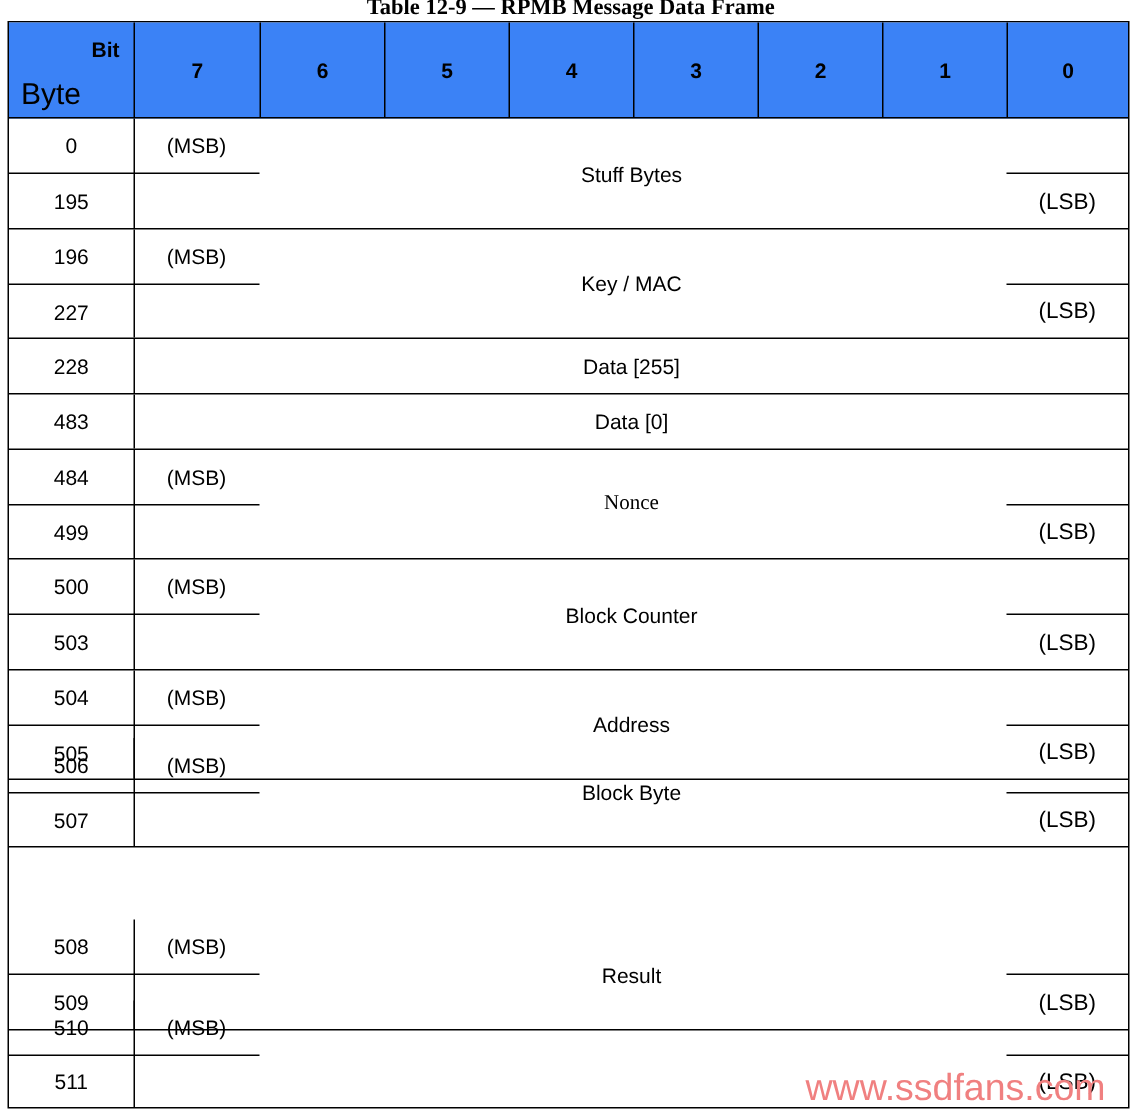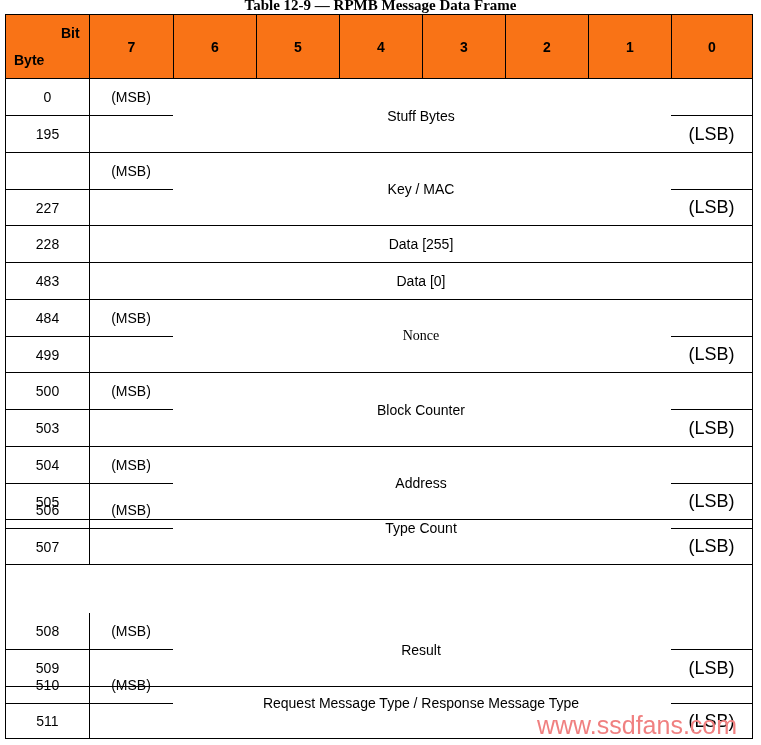--- a/index.html
+++ b/index.html
@@ -6,7 +6,7 @@
   body { width:761px; height:745px; position:relative; overflow:hidden; font-family:"Liberation Sans", sans-serif; color:#000; }
   .title { position:absolute; left:0; top:-4px; width:761px; text-align:center; font-family:"Liberation Serif", serif; font-weight:bold; font-size:15px; line-height:18px; }
   .tbl { position:absolute; left:5px; top:14px; width:748px; height:725px; border:1px solid #000; box-sizing:border-box; }
-  .hdr { position:absolute; left:0; top:0; width:746px; height:64px; background:#f97316; border-bottom:1px solid #000; box-sizing:border-box; }
+  .hdr { position:absolute; left:0; top:0; width:746px; height:64px; background:#3b82f6; border-bottom:1px solid #000; box-sizing:border-box; }
   .hcell { position:absolute; top:0; height:63px; display:flex; align-items:center; justify-content:center; font-weight:bold; font-size:14px; border-left:1px solid #000; box-sizing:border-box; }
   .bit-lbl { position:absolute; right:8px; top:10px; font-weight:bold; font-size:14px; }
   .byte-lbl { position:absolute; left:8px; top:37px; font-weight:bold; font-size:14px; }

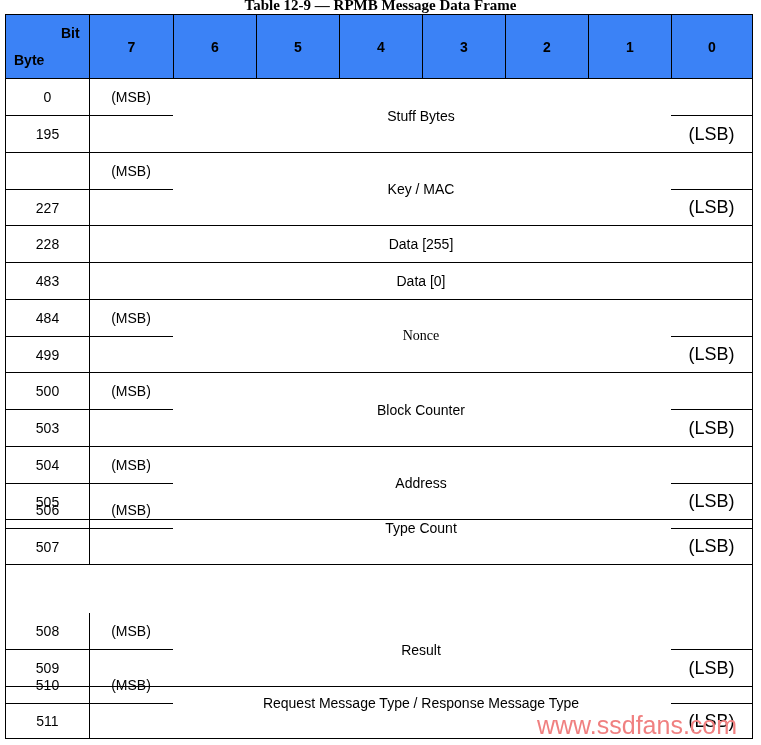--- a/index.html
+++ b/index.html
@@ -9,7 +9,7 @@
   .hdr { position:absolute; left:0; top:0; width:746px; height:64px; background:#3b82f6; border-bottom:1px solid #000; box-sizing:border-box; }
   .hcell { position:absolute; top:0; height:63px; display:flex; align-items:center; justify-content:center; font-weight:bold; font-size:14px; border-left:1px solid #000; box-sizing:border-box; }
   .bit-lbl { position:absolute; right:8px; top:10px; font-weight:bold; font-size:14px; }
-  .byte-lbl { position:absolute; left:8px; top:37px; font-weight:bold; font-size:14px; }
+  .byte-lbl { position:absolute; left:8px; top:37px; font-weight:normal; font-size:20px; }
   .row { position:absolute; left:0; width:746px; border-bottom:1px solid #000; box-sizing:border-box; }
   .row.last { border-bottom:none; }
   .bytecell { position:absolute; left:0; width:83px; display:flex; align-items:center; justify-content:center; font-size:14px; }

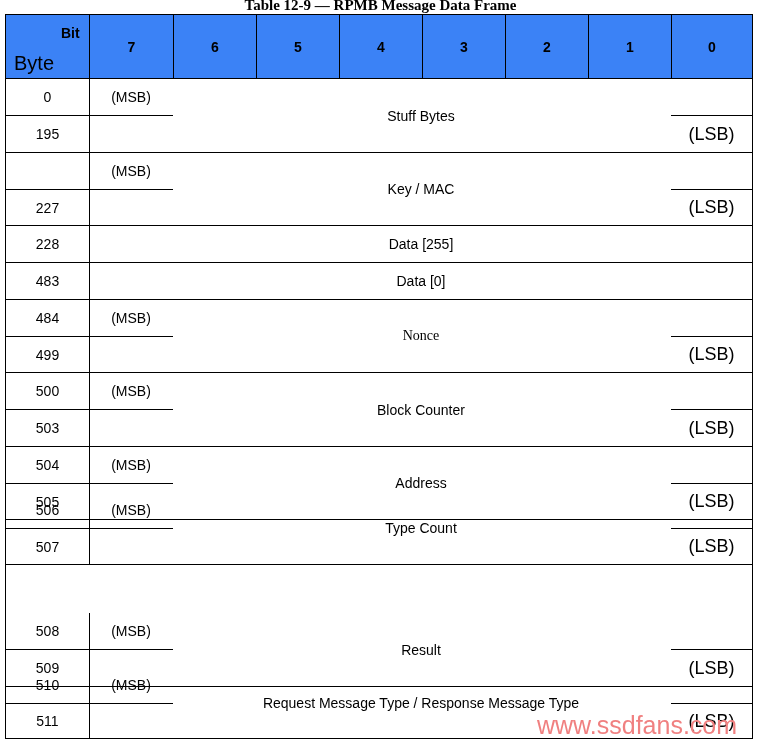--- a/index.html
+++ b/index.html
@@ -15,7 +15,7 @@
   .bytecell { position:absolute; left:0; width:83px; display:flex; align-items:center; justify-content:center; font-size:14px; }
   .vline { position:absolute; left:83px; top:0; bottom:0; border-left:1px solid #000; }
   .msb { position:absolute; left:83px; width:84px; display:flex; align-items:center; justify-content:center; font-size:14px; }
-  .lsb { position:absolute; left:665px; width:81px; display:flex; align-items:center; justify-content:center; font-size:18px; }
+  .lsb { position:absolute; left:665px; width:81px; display:flex; align-items:center; justify-content:center; font-size:15px; }
   .field { position:absolute; left:84px; width:662px; display:flex; align-items:center; justify-content:center; font-size:14px; }
   .hl { position:absolute; border-top:1px solid #000; }
   .watermark { position:absolute; left:537px; top:711px; font-size:25px; color:#f08080; letter-spacing:0px; line-height:28px; font-family:"Liberation Sans", sans-serif; }

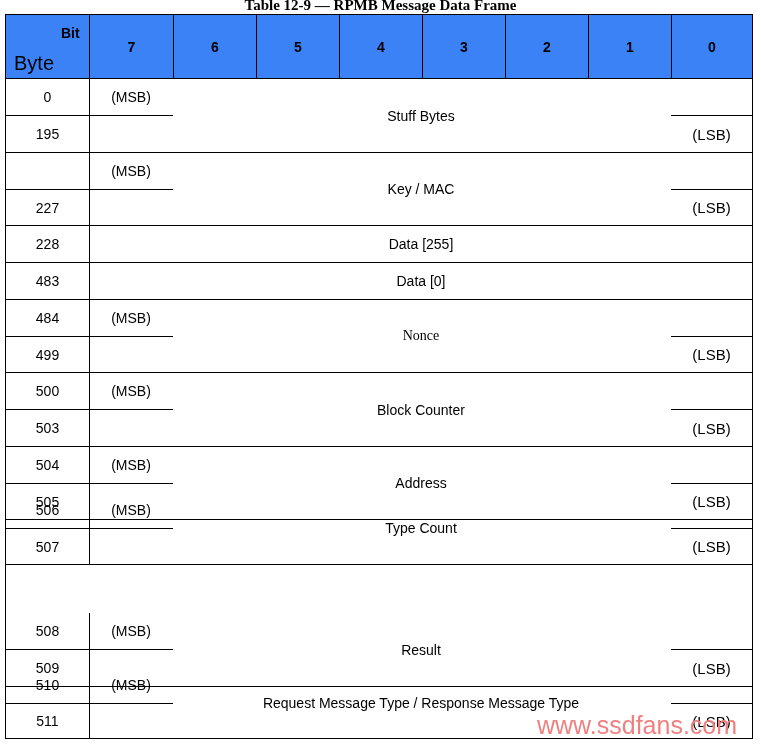--- a/index.html
+++ b/index.html
@@ -52,6 +52,7 @@
 
   <div class="row" style="top:138px;height:73px;">
     <div class="vline"></div>
+    <div class="bytecell" style="top:0;height:36px;">196</div>
     <div class="bytecell" style="top:37px;height:35px;">227</div>
     <div class="hl" style="left:0;width:167px;top:36px;"></div>
     <div class="hl" style="left:665px;width:81px;top:36px;"></div>

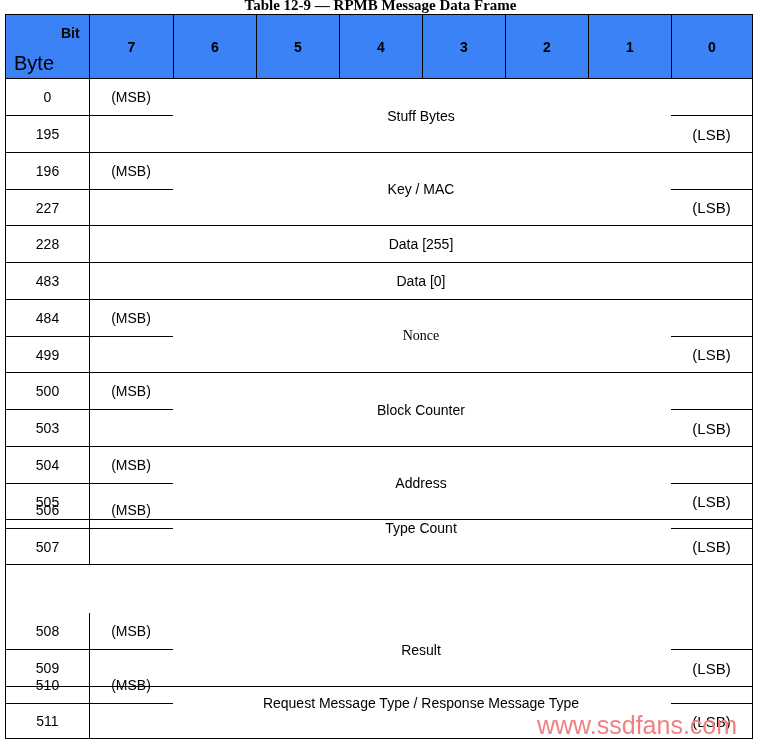--- a/index.html
+++ b/index.html
@@ -114,7 +114,7 @@
     <div class="hl" style="left:665px;width:81px;top:36px;"></div>
     <div class="msb" style="top:0;height:36px;">(MSB)</div>
     <div class="lsb" style="top:37px;height:35px;">(LSB)</div>
-    <div class="field" style="top:0;height:72px;">Type Count</div>
+    <div class="field" style="top:0;height:72px;">Block Byte</div>
   </div>
 
   <div class="row" style="top:598px;height:74px;">

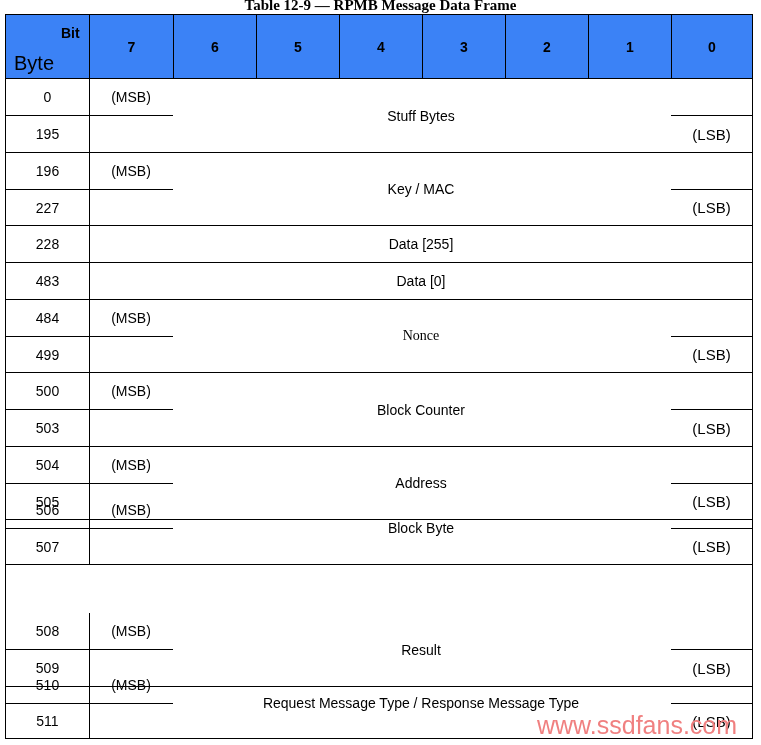--- a/index.html
+++ b/index.html
@@ -136,7 +136,6 @@
     <div class="hl" style="left:665px;width:81px;top:36px;"></div>
     <div class="msb" style="top:0;height:36px;">(MSB)</div>
     <div class="lsb" style="top:37px;height:34px;">(LSB)</div>
-    <div class="field" style="top:0;height:71px;">Request Message Type / Response Message Type</div>
   </div>
 </div>
 

